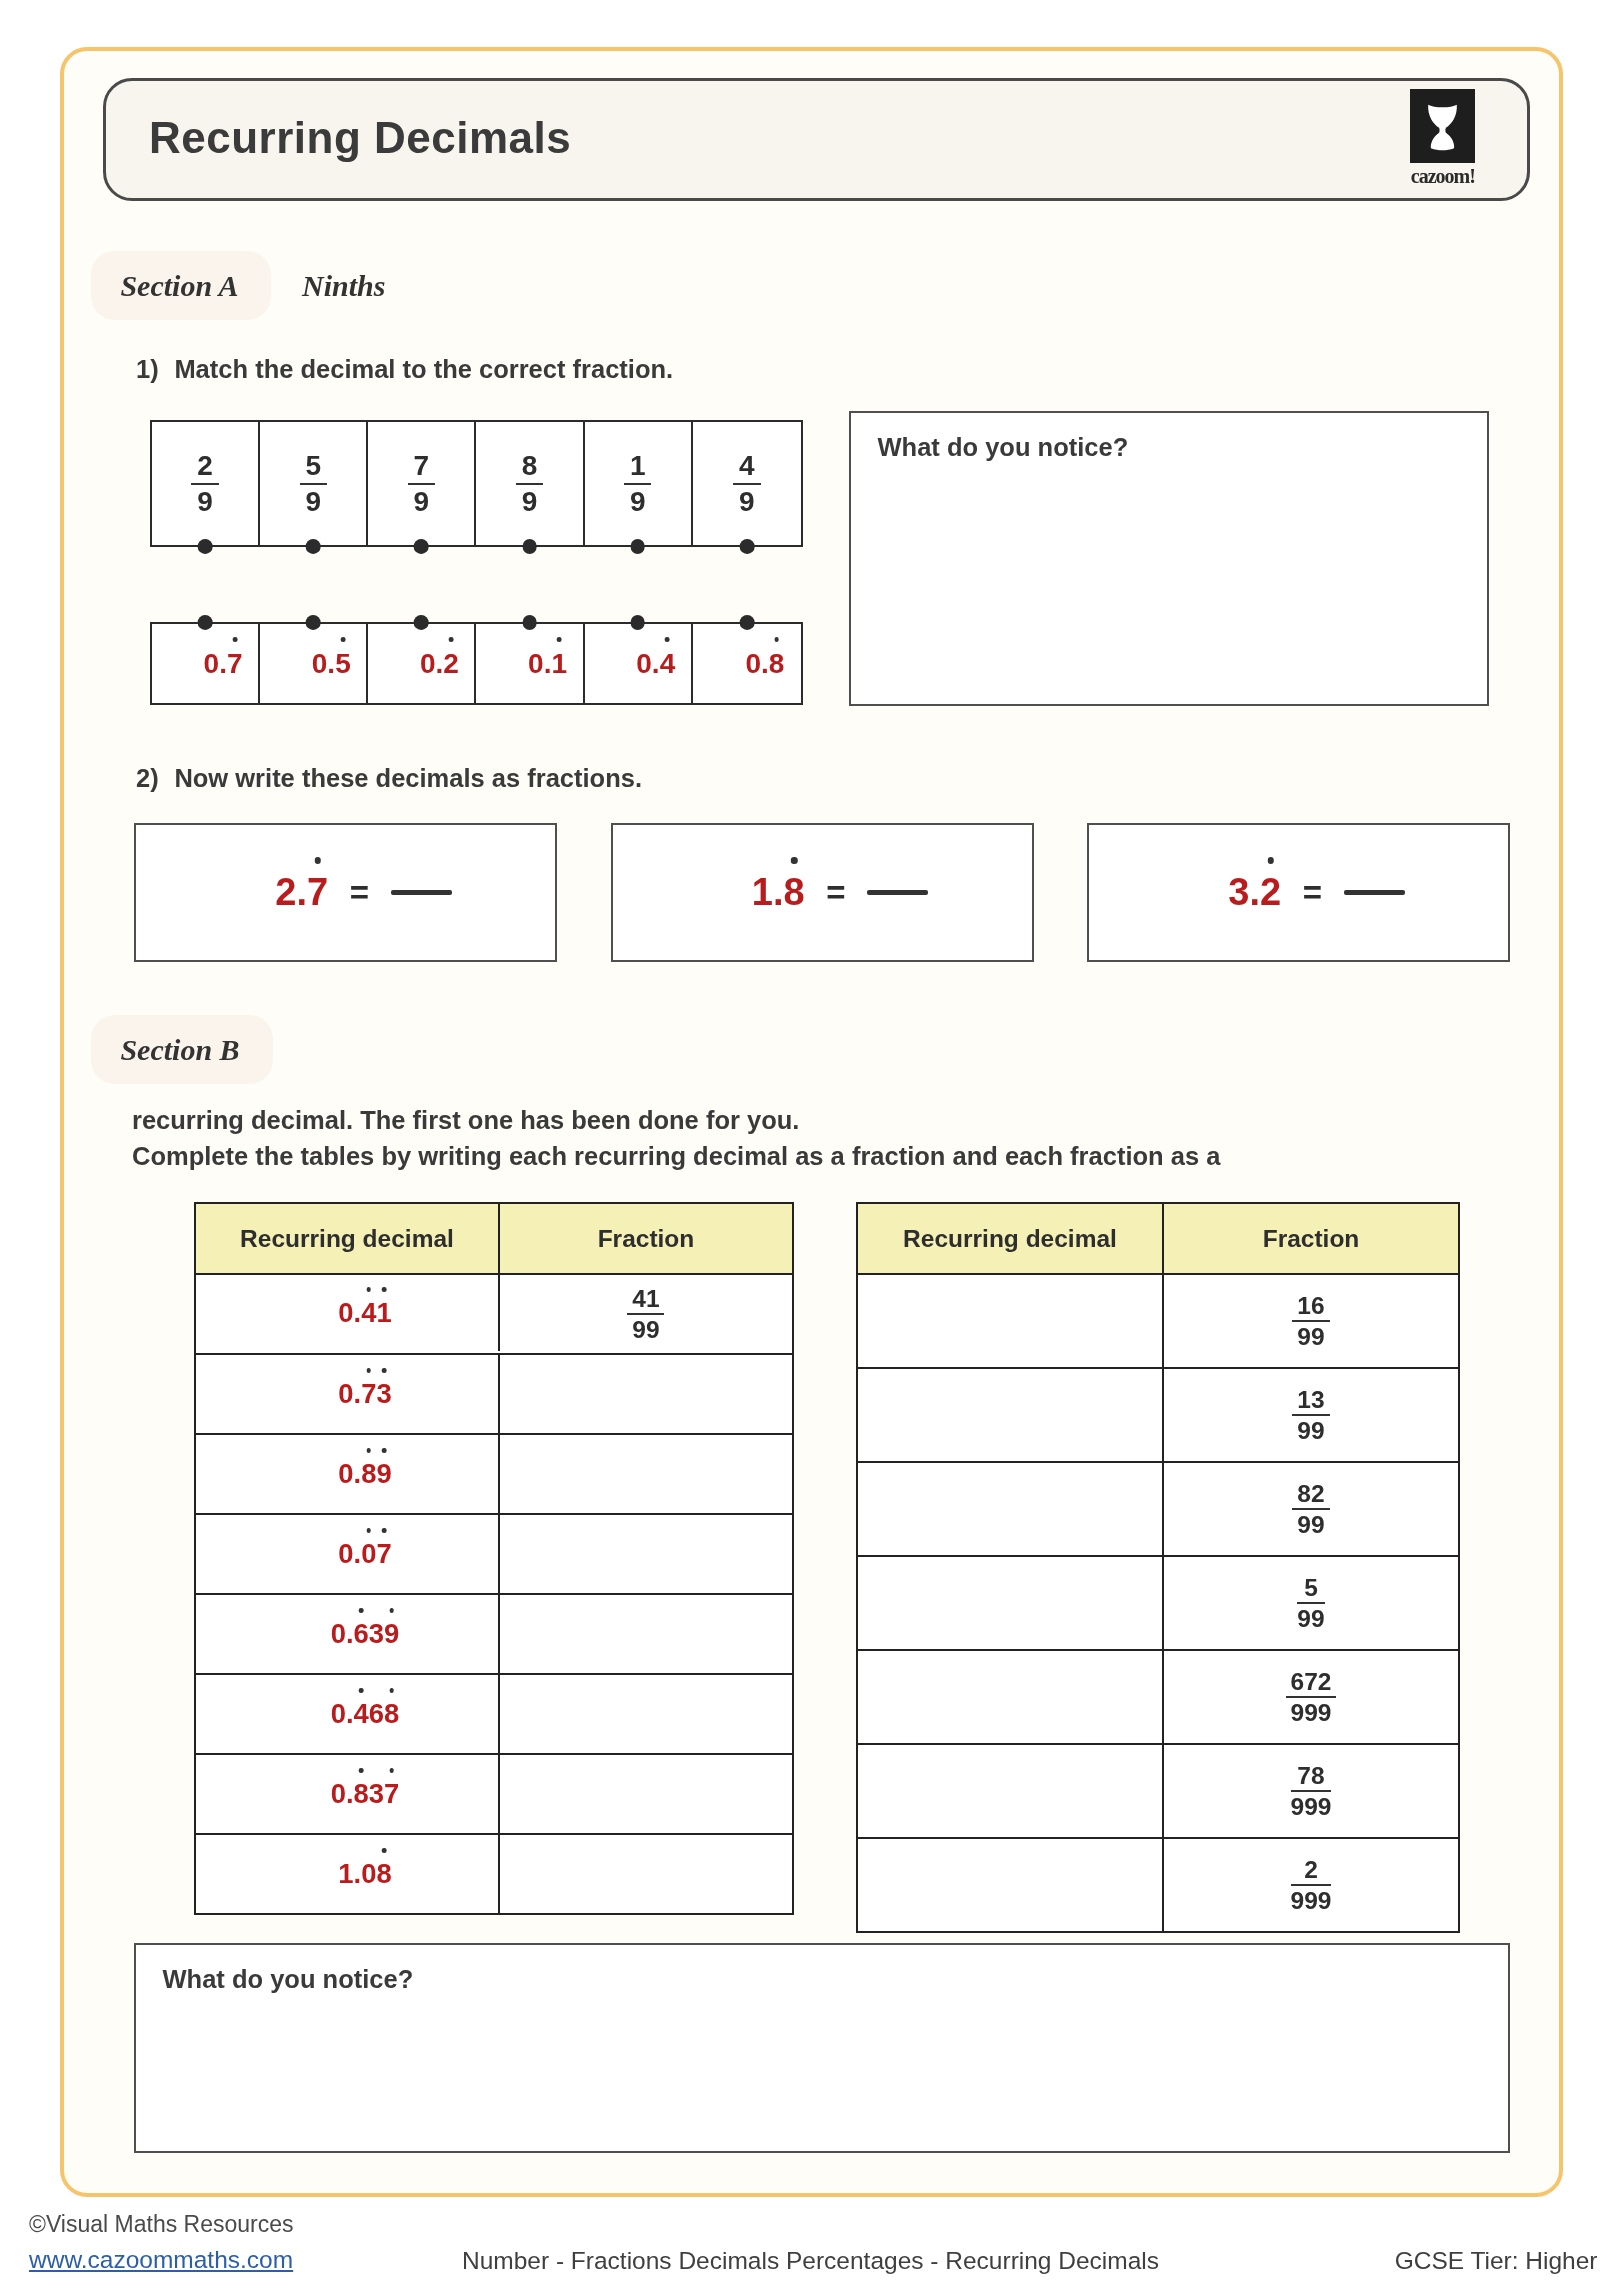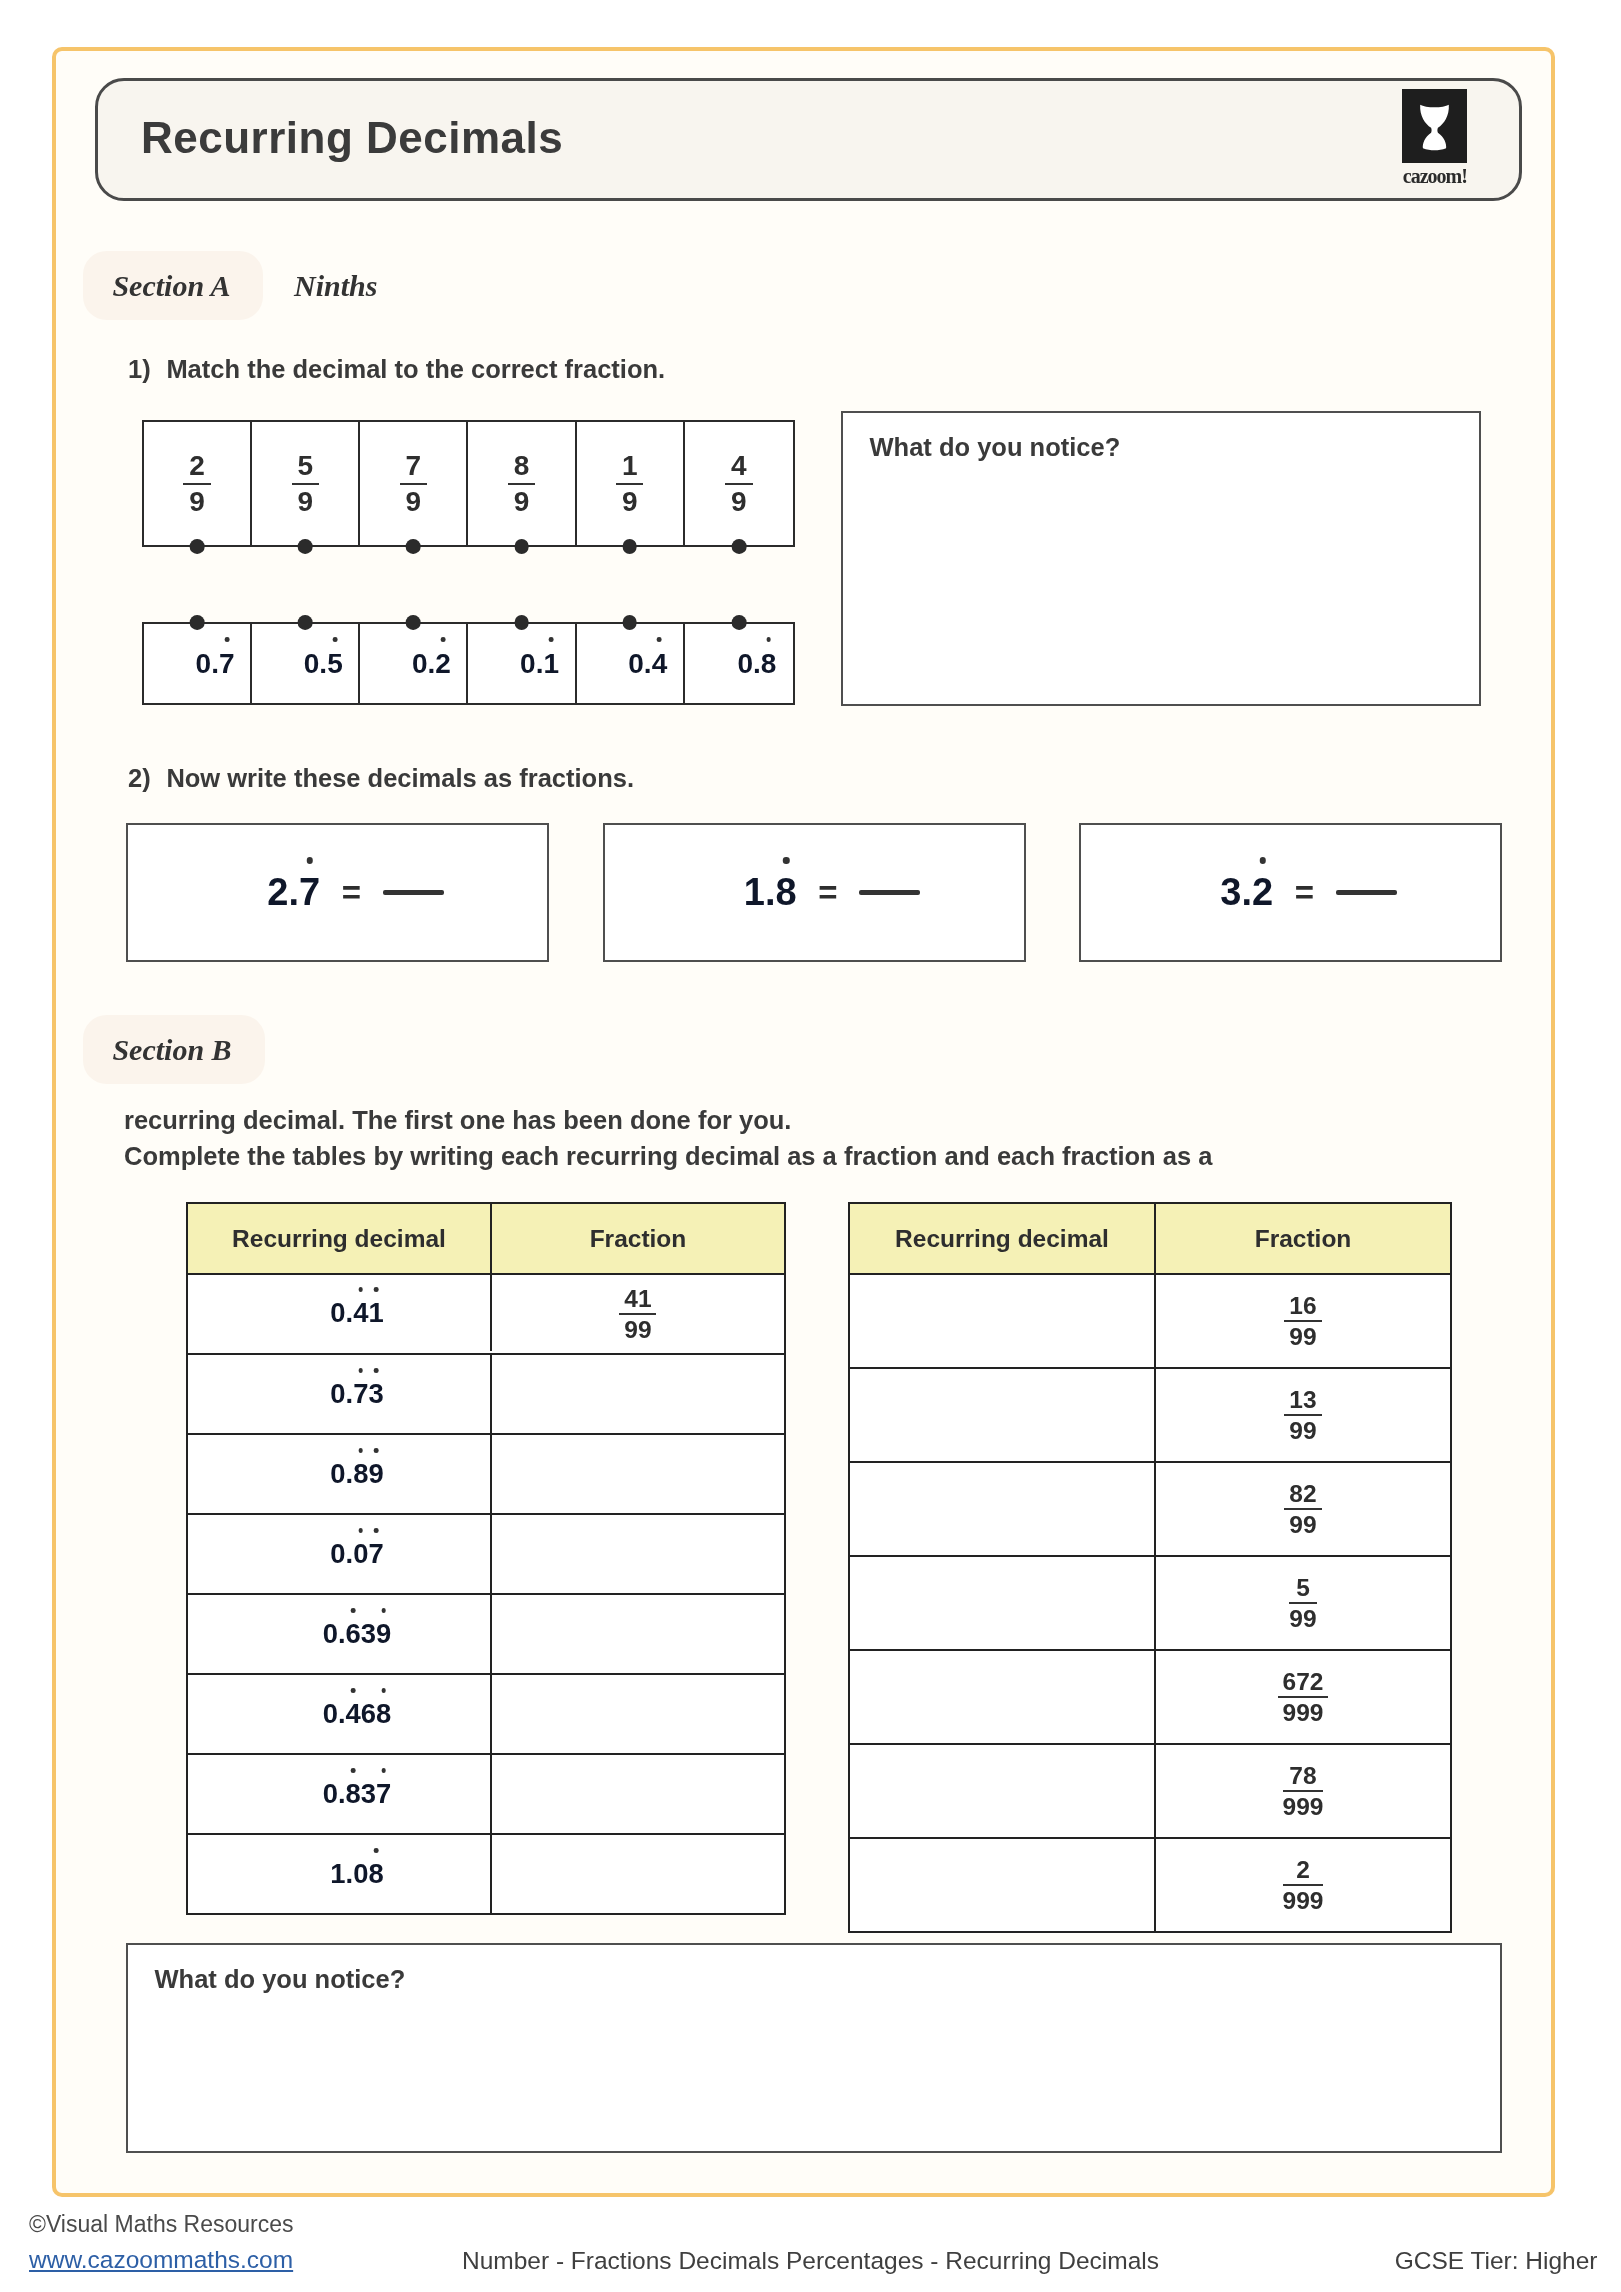--- a/index.html
+++ b/index.html
@@ -8,8 +8,8 @@
   .page { position:relative; width:1621px; height:2293px; background:#ffffff; overflow:hidden; }
 
   
-  .frame { position:absolute; left:52px; top:47px; width:1503px; height:2150px;
-           border:4.9px solid #F6C46A; border-radius:10px; background:#FFFDF8; }
+  .frame { position:absolute; left:60px; top:47px; width:1503px; height:2150px;
+           border:4.9px solid #F6C46A; border-radius:27px; background:#FFFDF8; }
 
   
   .title-box { position:absolute; left:39px; top:26.5px; width:1427px; height:123px;

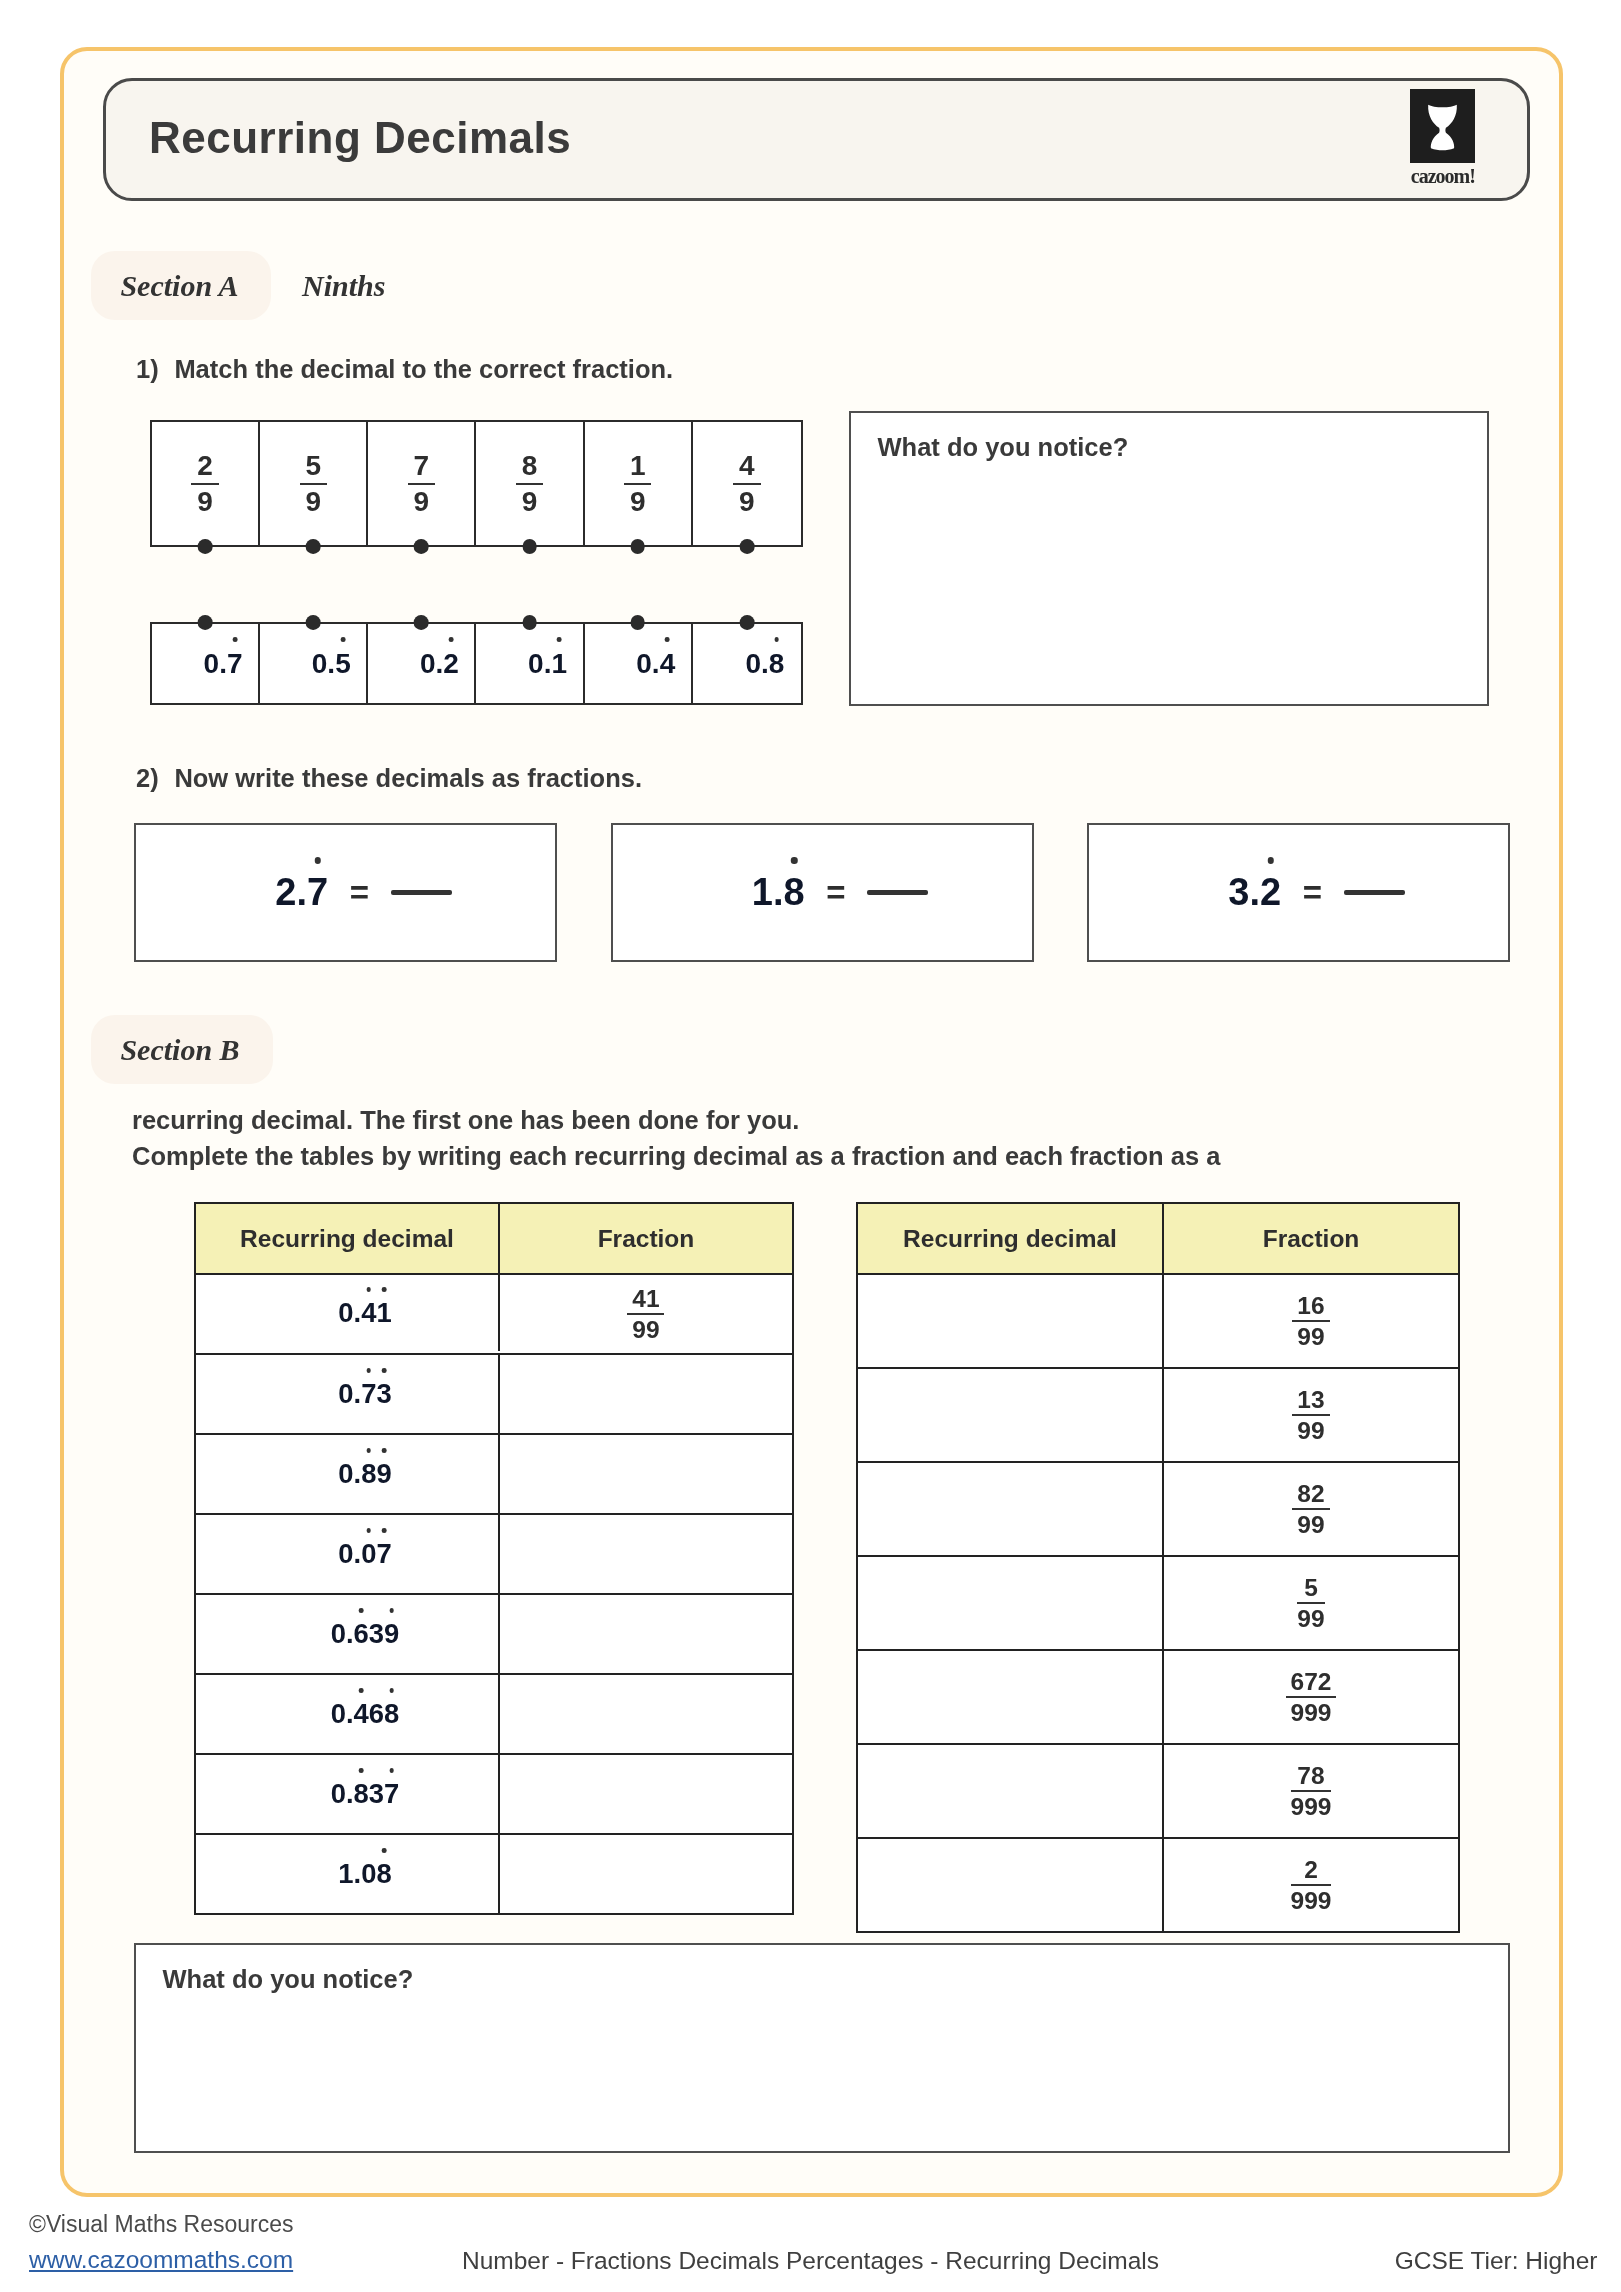--- a/index.html
+++ b/index.html
@@ -58,7 +58,7 @@
   .frac .fden { display:block; padding-top:1px; }
 
   
-  .rdec { display:inline-block; font-weight:700; color:#0f172a; white-space:nowrap;margin-left:36px; }
+  .rdec { display:inline-block; font-weight:700; color:#b91c1c; white-space:nowrap;margin-left:36px; }
   .rdec .dg { position:relative; display:inline-block; }
   .rdec .dg.dot::before { content:""; position:absolute; left:50%; top:-0.36em;
                           transform:translateX(-50%); width:0.17em; height:0.17em;

